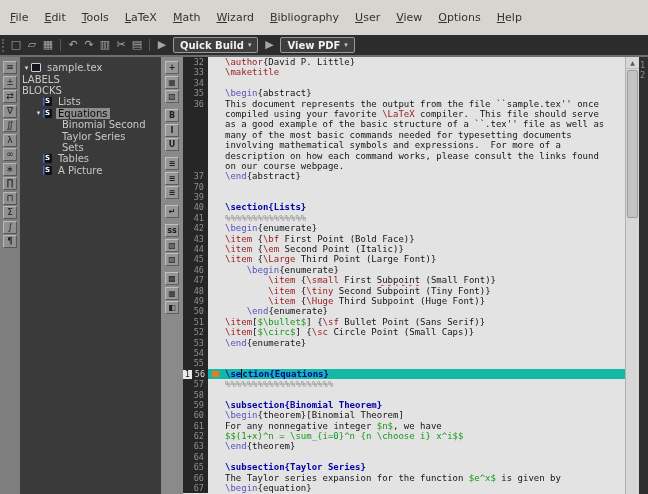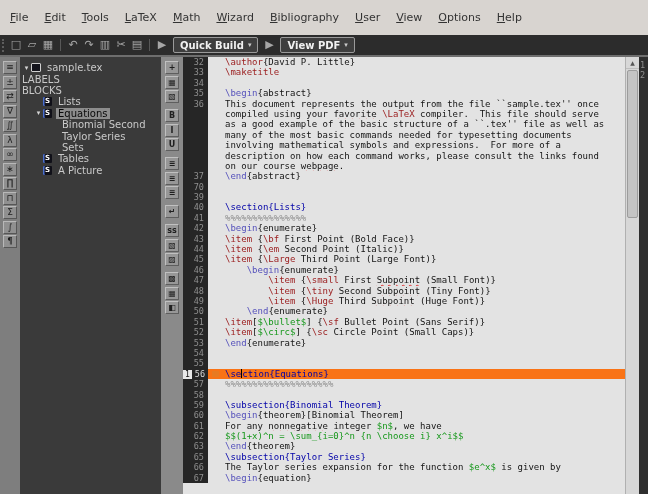--- a/index.html
+++ b/index.html
@@ -82,7 +82,7 @@
   .seg-txt { color:#141414; }
   .seg-cmd { color:var(--cmd); }
   .seg-env { color:var(--env); }
-  .seg-sec { color:var(--sec); font-weight:normal; }
+  .seg-sec { color:var(--sec); font-weight:bold; }
   .seg-cmt { color:var(--cmt); }
   .seg-math { color:var(--math); }
   .seg-mis { color:#141414; text-decoration:underline wavy var(--mis); text-decoration-thickness:1px; text-underline-offset:1px; }

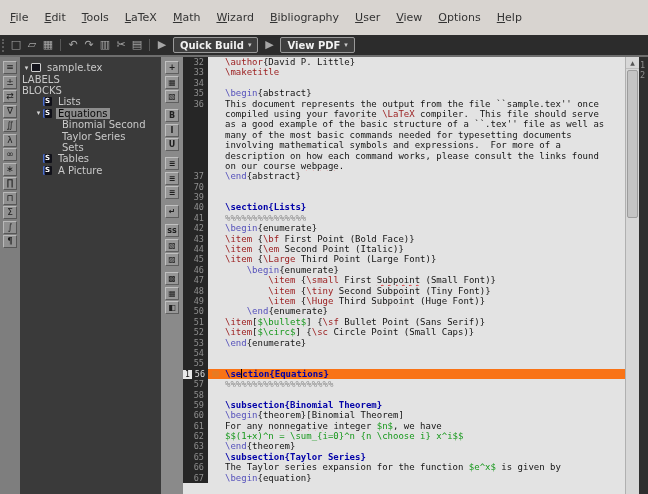--- a/index.html
+++ b/index.html
@@ -73,7 +73,7 @@
             text-align:right; padding-right:4px; flex:none; white-space:nowrap; }
   .ed-code { flex:1; padding-left:17px; white-space:pre; font-size:9px; line-height:10.4px;
              color:#141414; position:relative; overflow:hidden; }
-  .ed-row.current .ed-code { background:#f97316; }
+  .ed-row.current .ed-code { background:#14b8a6; }
   .ed-row.current .ed-num { color:#d8d8d8; }
   .num-badge { display:inline-block; background:#e9e9e9; color:#111; font-size:8px; line-height:9px;
              padding:0 2px; margin-right:3px; float:left; margin-top:1px; }

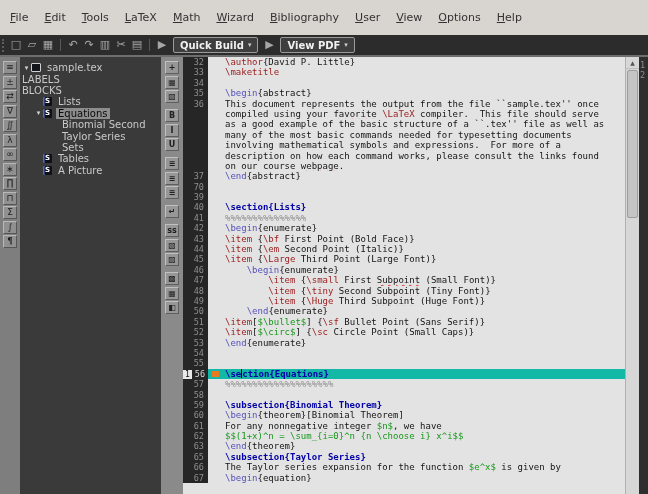--- a/index.html
+++ b/index.html
@@ -396,6 +396,10 @@
         <div class="ed-code"><span class="seg-env">\end</span><span class="seg-txt">{theorem}</span></div>
       </div>
       <div class="ed-row">
+        <div class="ed-num">64</div>
+        <div class="ed-code"></div>
+      </div>
+      <div class="ed-row">
         <div class="ed-num">65</div>
         <div class="ed-code"><span class="seg-sec">\subsection{Taylor Series}</span></div>
       </div>

